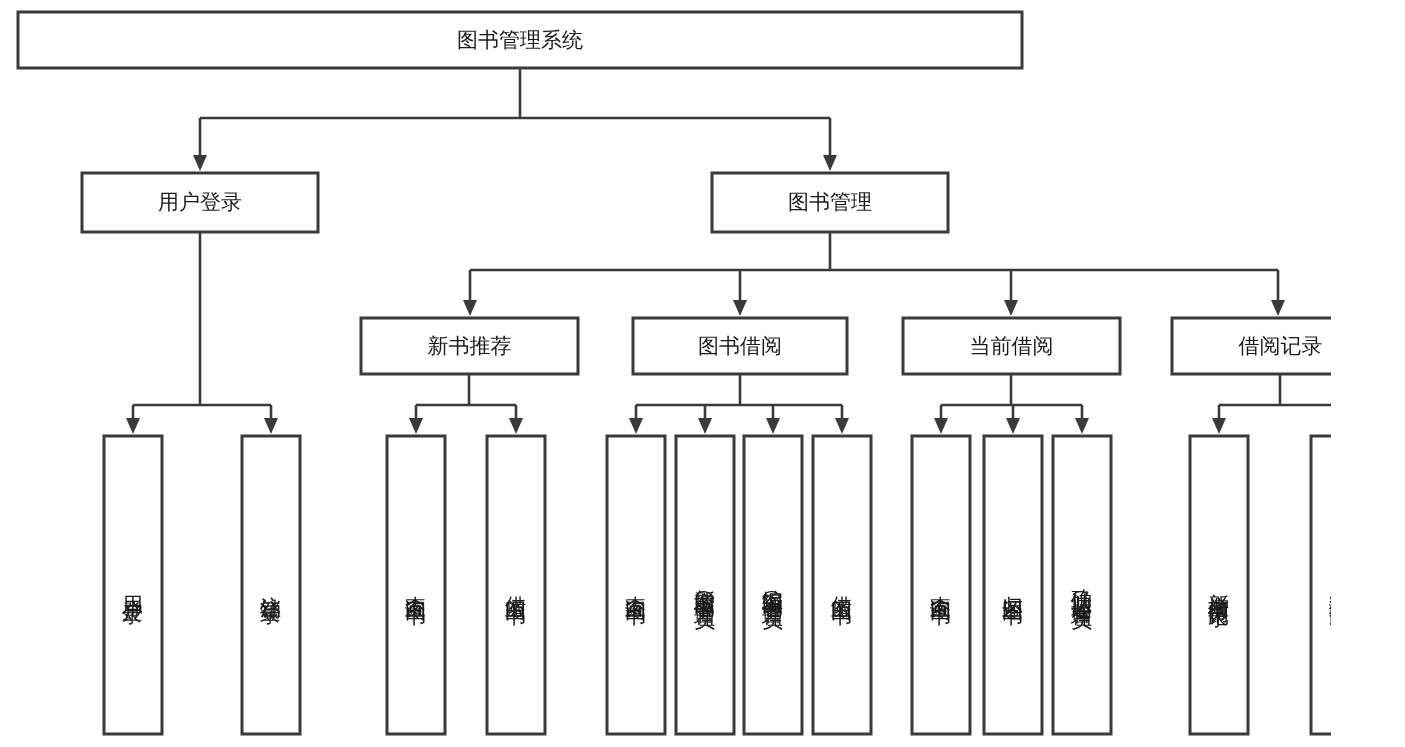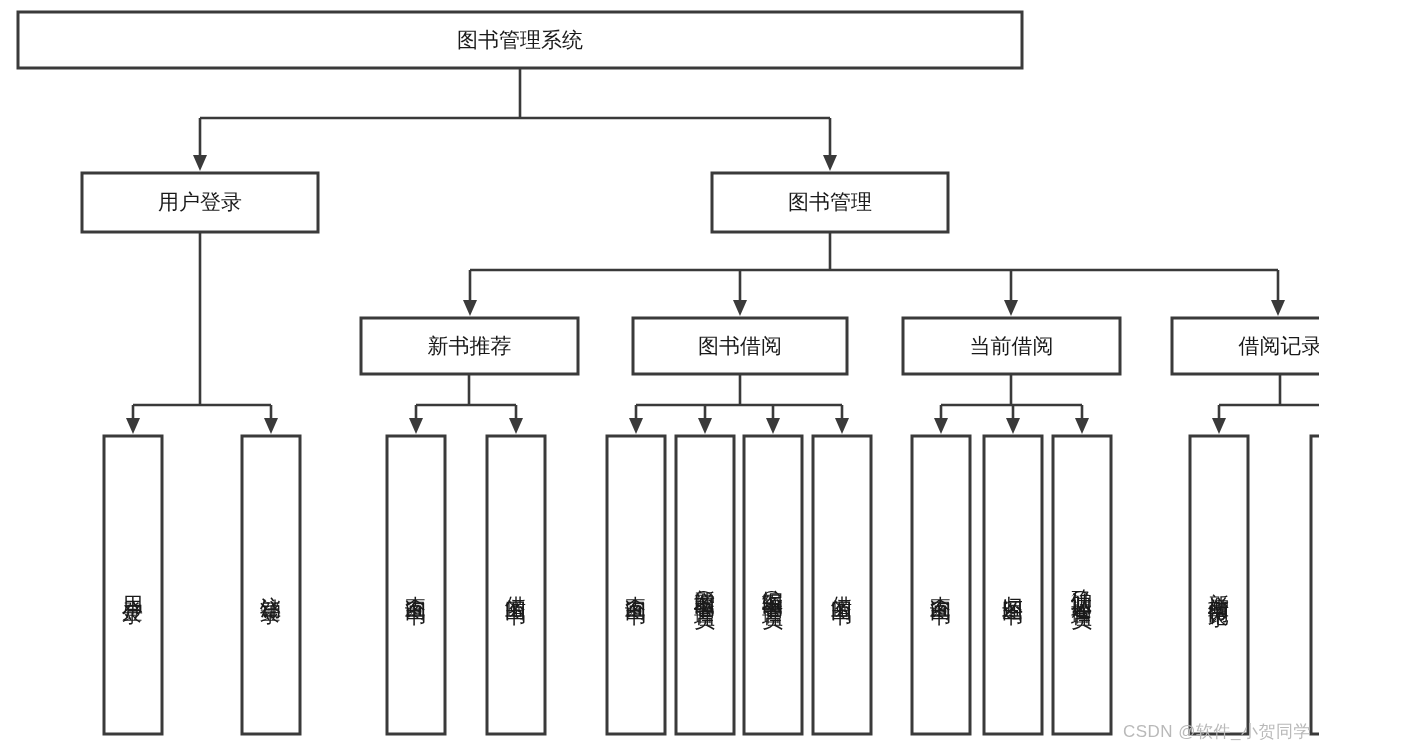--- a/index.html
+++ b/index.html
@@ -14,6 +14,7 @@
     background: #ffffff;
     overflow: hidden;
     font-family: "Liberation Sans", "DejaVu Sans", sans-serif;
+    padding-left: 12px;
   }
   #diagram-svg {
     position: absolute;

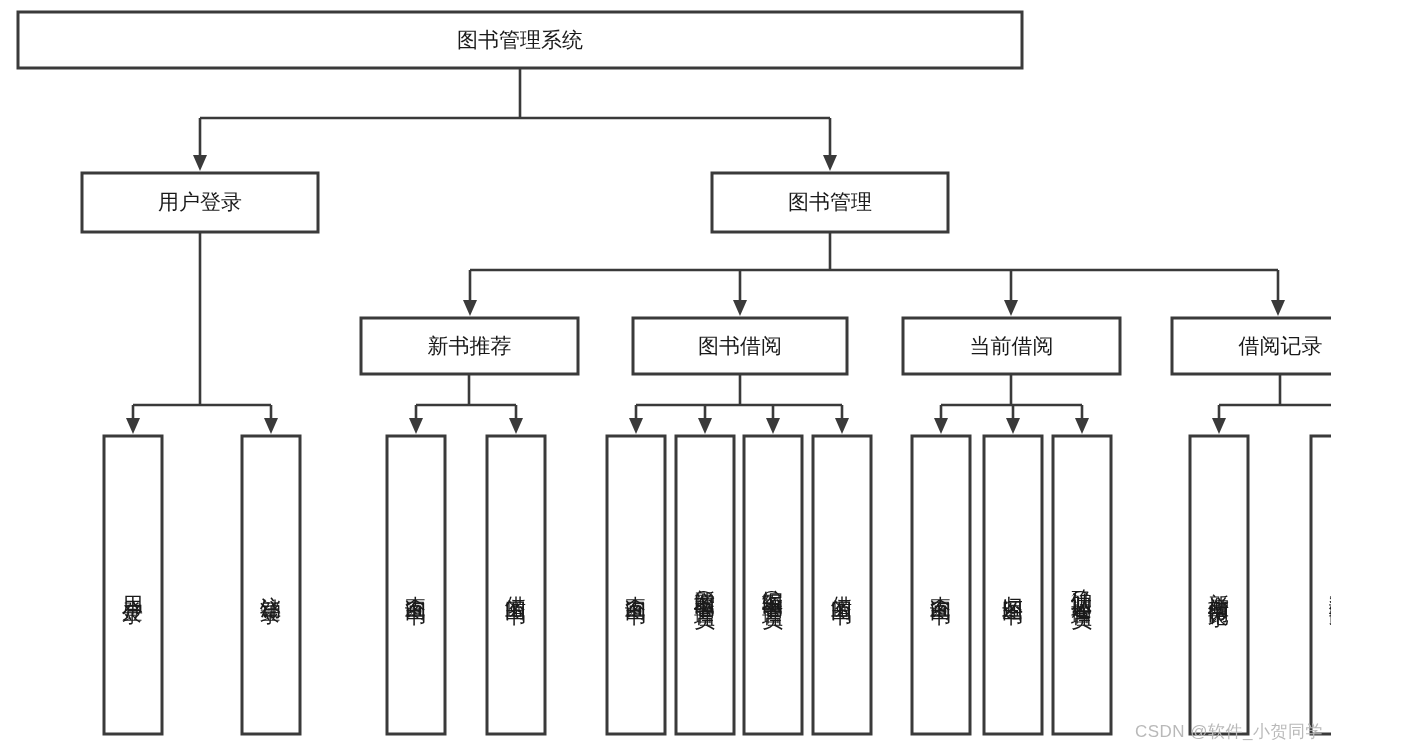--- a/index.html
+++ b/index.html
@@ -182,7 +182,6 @@
       <div class="node-label-v" style="left: 1311px; top: 436px; width: 58px; height: 298px;">查询借阅记录</div>
     </div>
 
-  <div id="watermark">CSDN @软件_小贺同学</div>
 
 </div>
 

